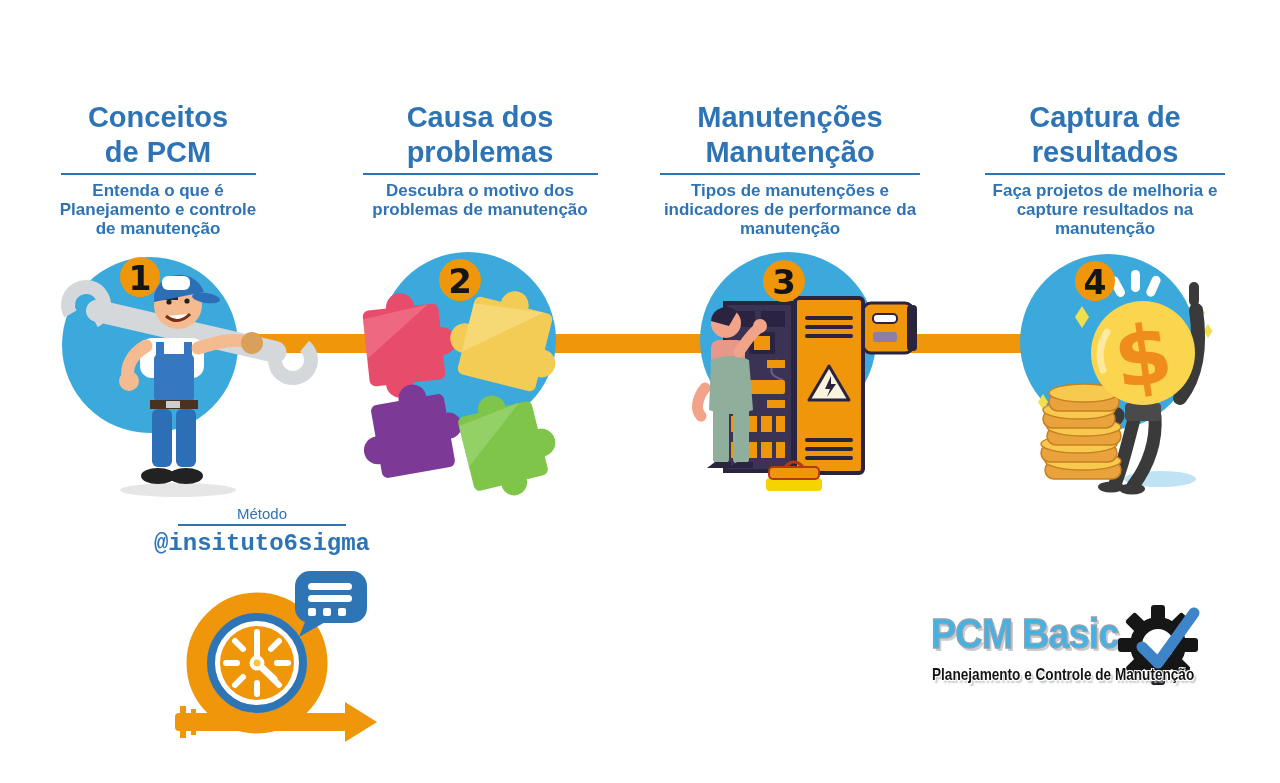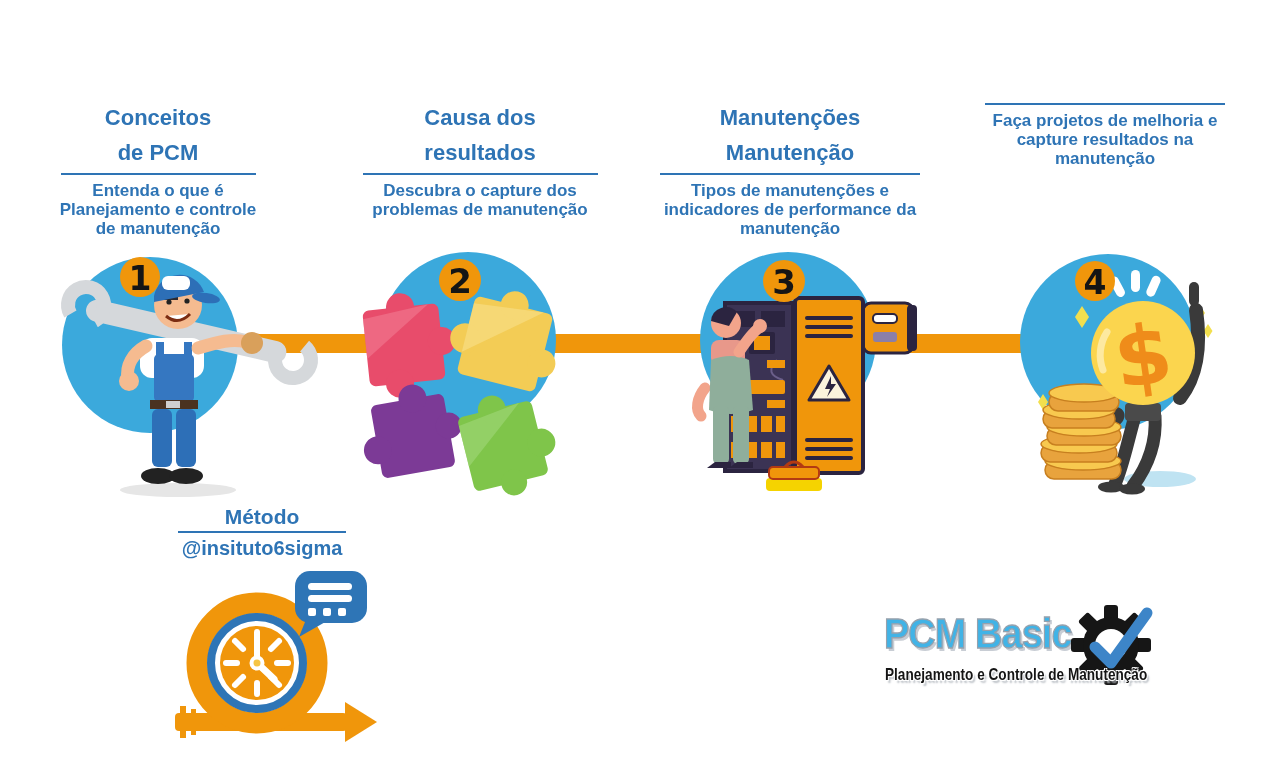--- a/index.html
+++ b/index.html
@@ -11,7 +11,7 @@
   .c2{left:330px;width:300px;}
   .c3{left:628px;width:324px;}
   .c4{left:948px;width:314px;}
-  .step-title{font-size:22px;font-weight:700;line-height:35px;color:var(--heading-blue,#2E74B5);
+  .step-title{font-size:29px;font-weight:700;line-height:35px;color:var(--heading-blue,#2E74B5);
               white-space:pre-line;}
   .u{height:2px;background:var(--heading-blue,#2E74B5);margin:3px auto 6px;}
   .step-desc{font-size:17px;font-weight:700;line-height:19px;color:var(--heading-blue,#2E74B5);

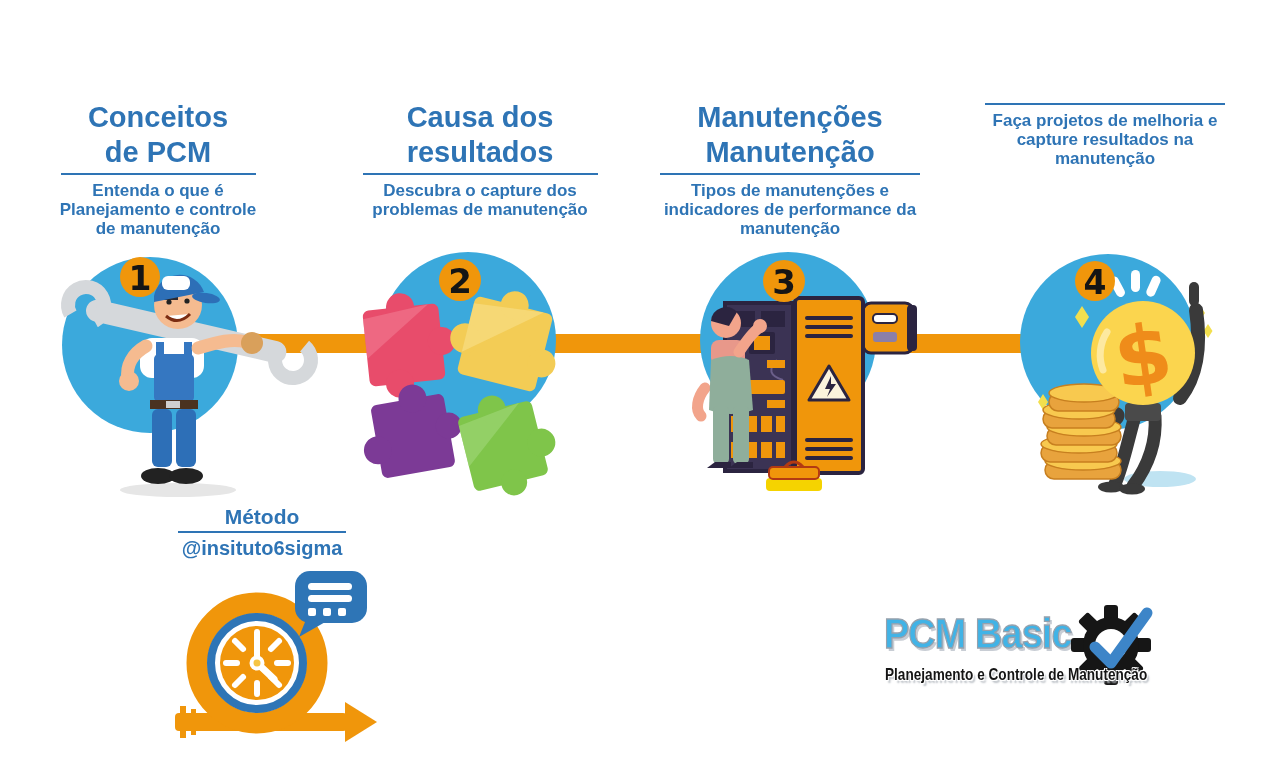--- a/index.html
+++ b/index.html
@@ -55,7 +55,7 @@
   </div>
   <div class="col c2">
     <div class="step-title">Causa dos
-resultados</div>
+problemas</div>
     <div class="u" style="width:235px"></div>
     <div class="step-desc">Descubra o capture dos
 problemas de manutenção</div>

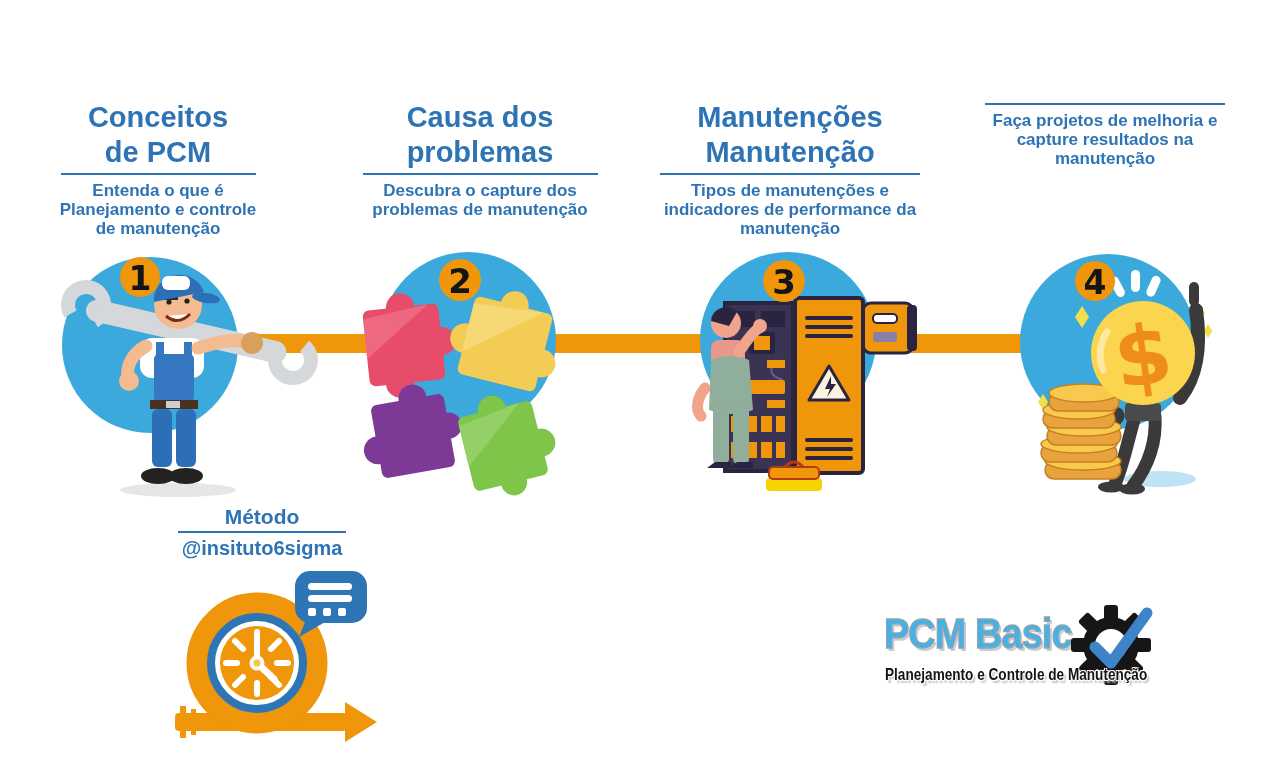--- a/index.html
+++ b/index.html
@@ -69,6 +69,8 @@
 manutenção</div>
   </div>
   <div class="col c4">
+    <div class="step-title">Captura de
+resultados</div>
     <div class="u" style="width:240px"></div>
     <div class="step-desc">Faça projetos de melhoria e
 capture resultados na

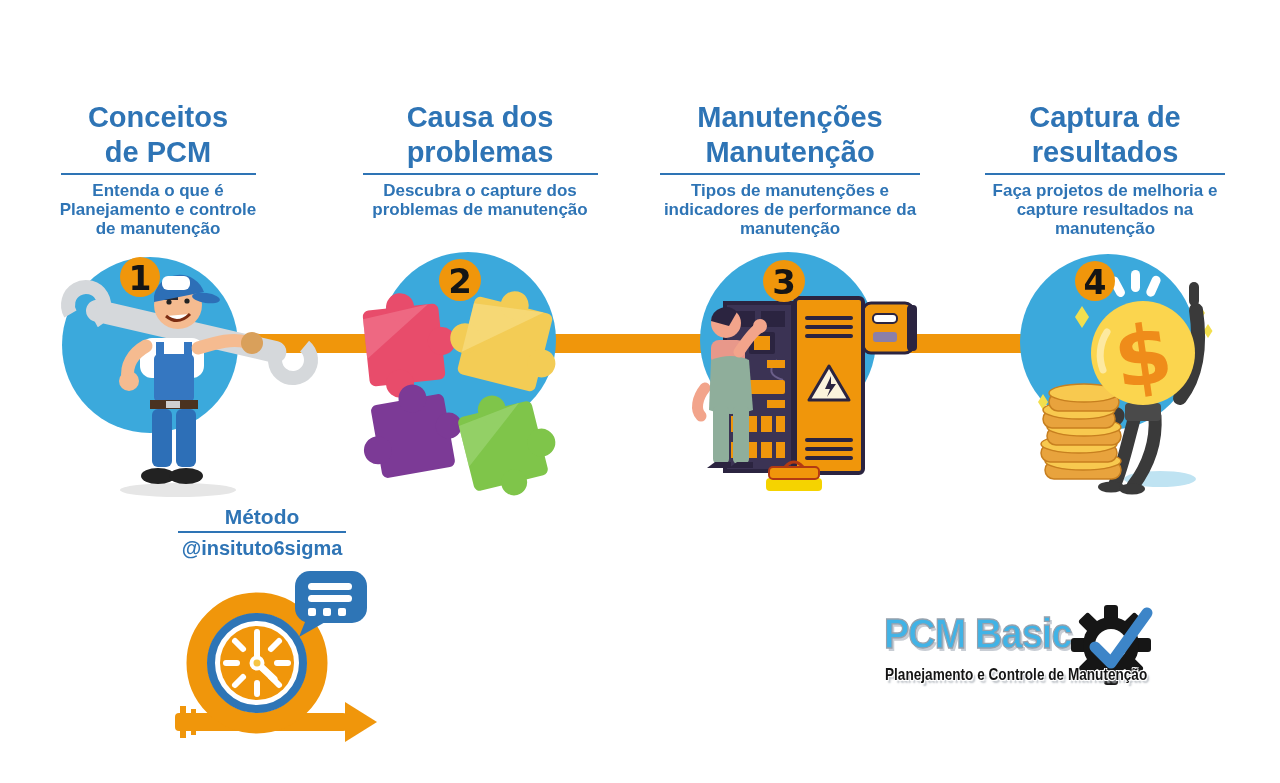--- a/index.html
+++ b/index.html
@@ -57,7 +57,7 @@
     <div class="step-title">Causa dos
 problemas</div>
     <div class="u" style="width:235px"></div>
-    <div class="step-desc">Descubra o capture dos
+    <div class="step-desc">Descubra o motivo dos
 problemas de manutenção</div>
   </div>
   <div class="col c3">

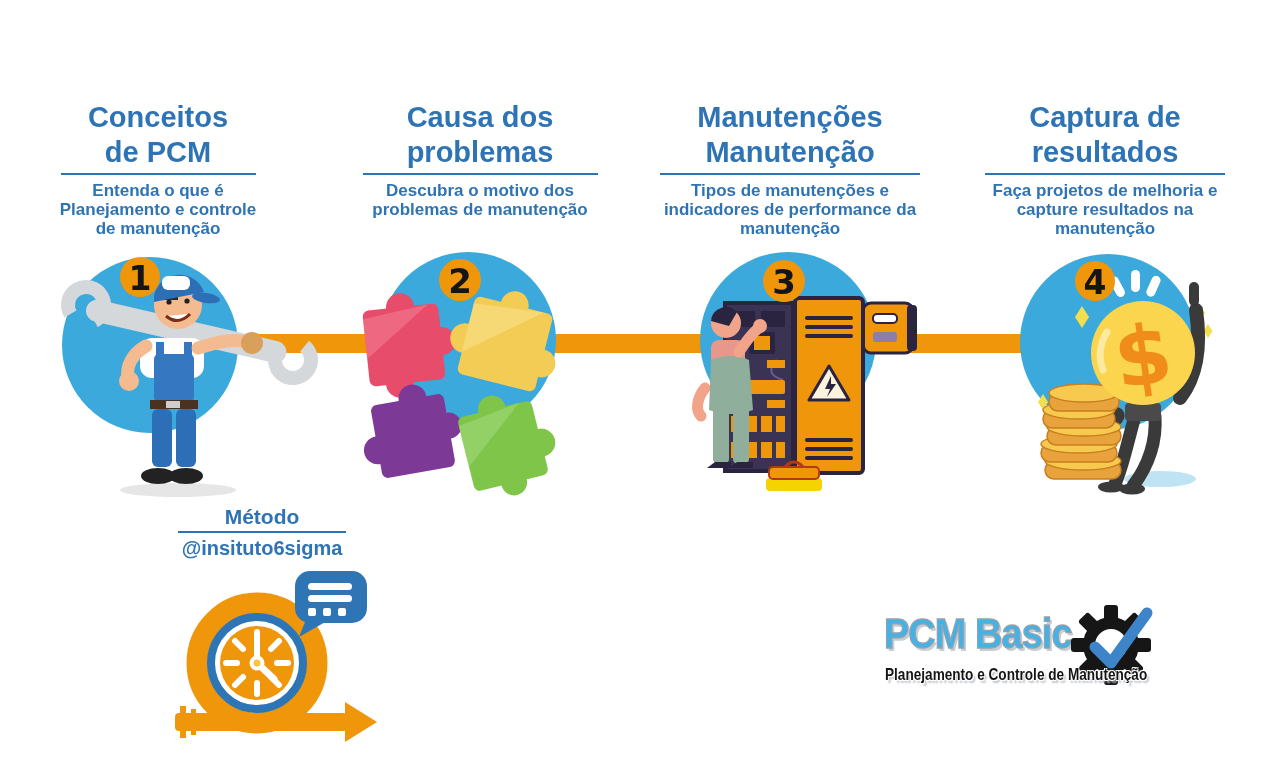--- a/index.html
+++ b/index.html
@@ -22,7 +22,7 @@
   .ill{position:absolute;z-index:1;overflow:visible;}
   
   #method{position:absolute;left:150px;top:505px;width:224px;text-align:center;z-index:2;}
-  #method .m-title{font-size:21px;font-weight:700;color:var(--heading-blue,#2E74B5);}
+  #method .m-title{font-size:15px;font-weight:400;color:var(--heading-blue,#2E74B5);}
   #method .u{margin:2px auto 4px;}
   #method .m-handle{font-size:20px;font-weight:700;color:var(--heading-blue,#2E74B5);}
   

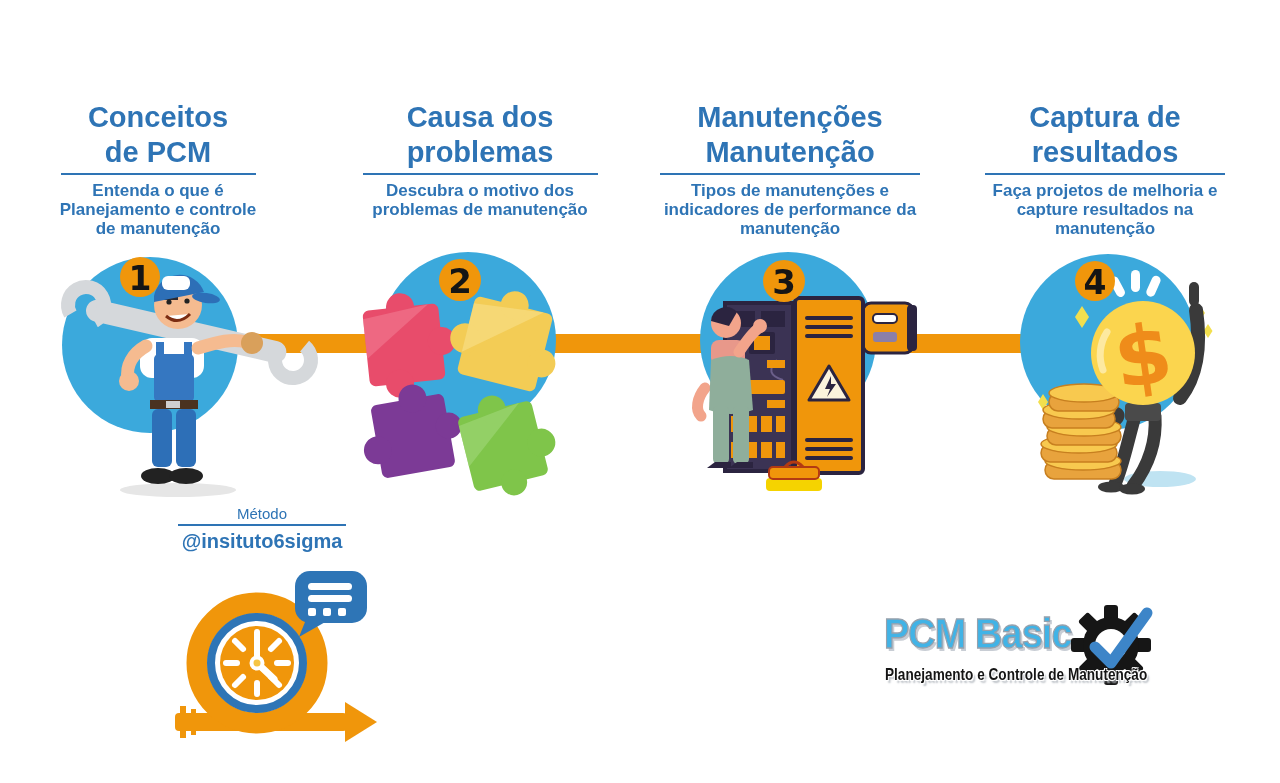--- a/index.html
+++ b/index.html
@@ -24,7 +24,7 @@
   #method{position:absolute;left:150px;top:505px;width:224px;text-align:center;z-index:2;}
   #method .m-title{font-size:15px;font-weight:400;color:var(--heading-blue,#2E74B5);}
   #method .u{margin:2px auto 4px;}
-  #method .m-handle{font-size:20px;font-weight:700;color:var(--heading-blue,#2E74B5);}
+  #method .m-handle{font-size:24px;font-weight:700;color:var(--heading-blue,#2E74B5);font-family:Liberation Mono, monospace;}
   
   #logo{position:absolute;left:878px;top:603px;width:300px;height:100px;z-index:2;}
   .logo-name{position:absolute;left:6px;top:6px;font-size:43px;font-weight:700;

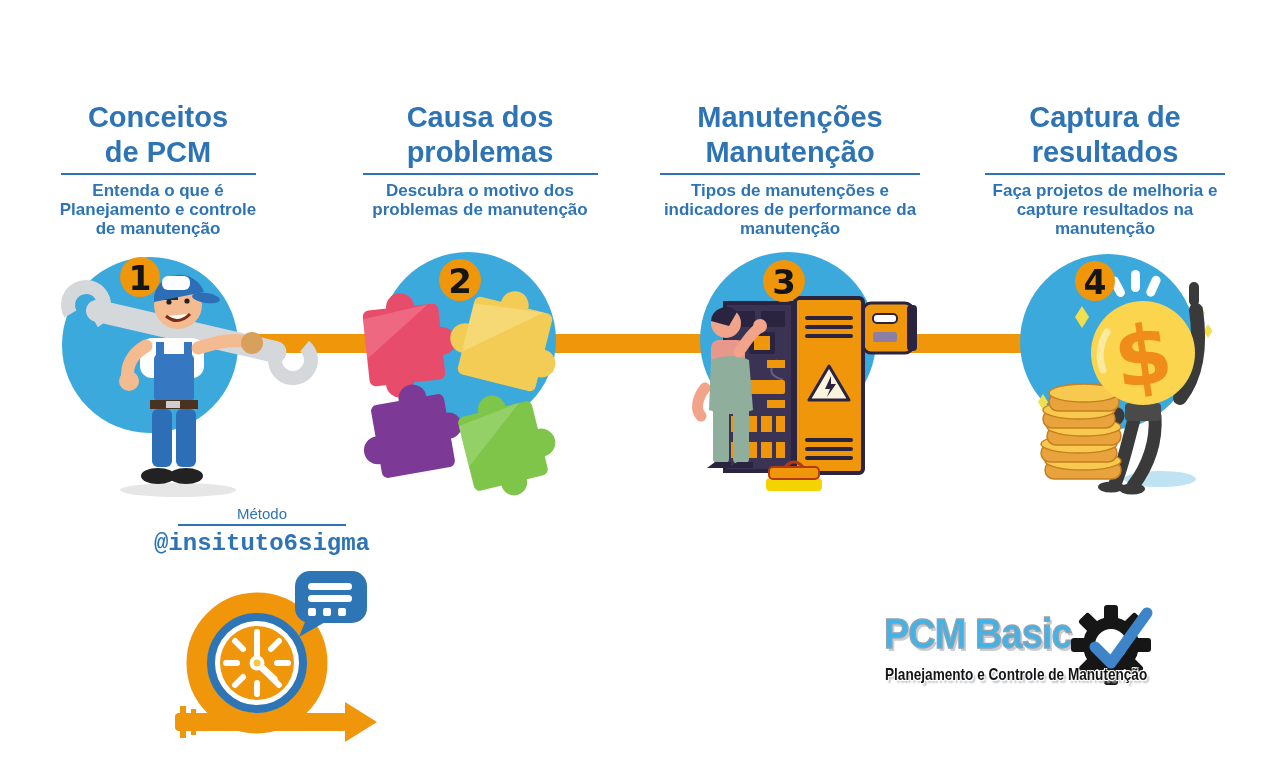--- a/index.html
+++ b/index.html
@@ -26,7 +26,7 @@
   #method .u{margin:2px auto 4px;}
   #method .m-handle{font-size:24px;font-weight:700;color:var(--heading-blue,#2E74B5);font-family:Liberation Mono, monospace;}
   
-  #logo{position:absolute;left:878px;top:603px;width:300px;height:100px;z-index:2;}
+  #logo{position:absolute;left:925px;top:603px;width:300px;height:100px;z-index:2;}
   .logo-name{position:absolute;left:6px;top:6px;font-size:43px;font-weight:700;
              color:var(--logo-blue,#41B3E6);letter-spacing:-1px;
              -webkit-text-stroke:1.3px #96a1ad;

